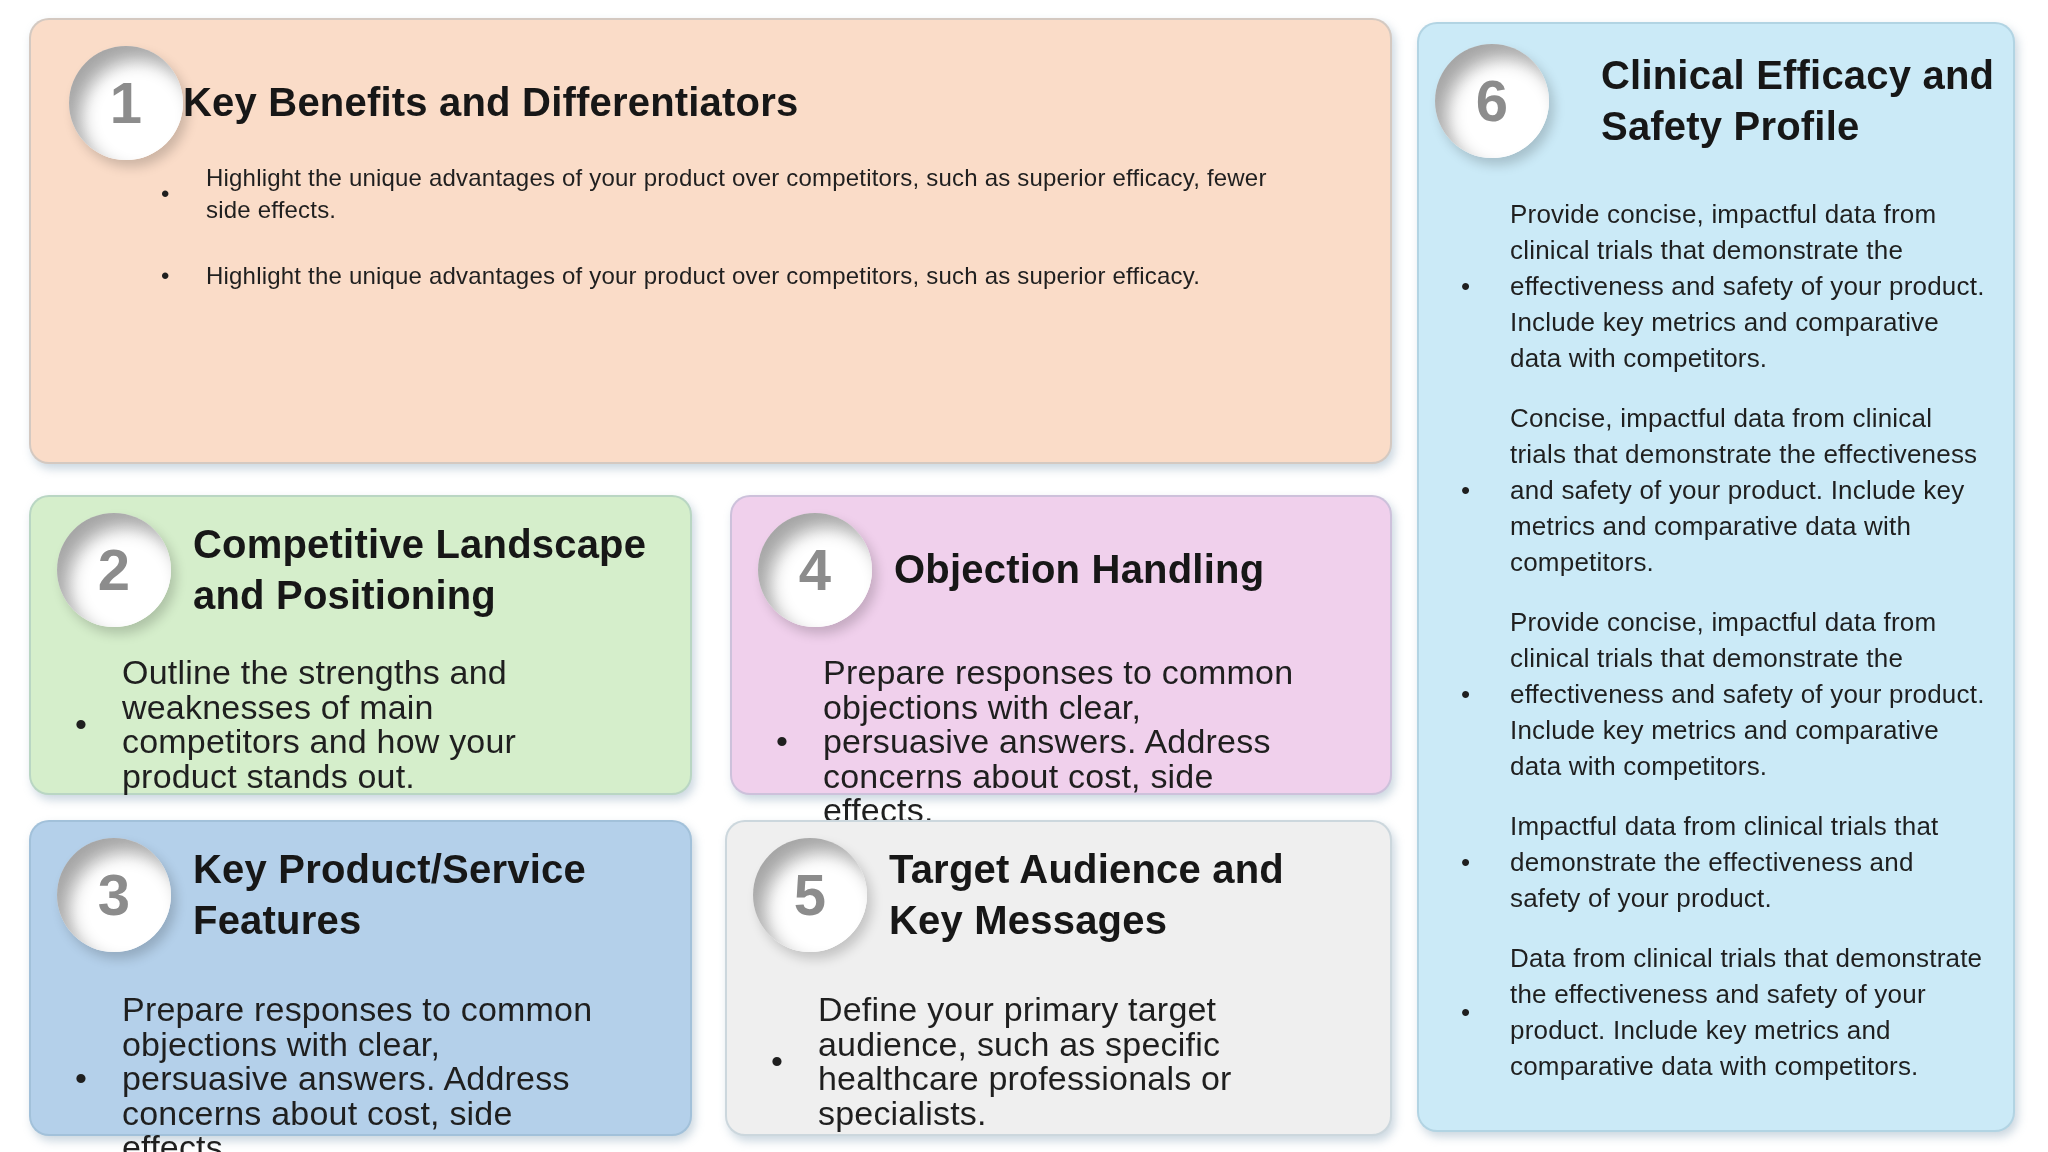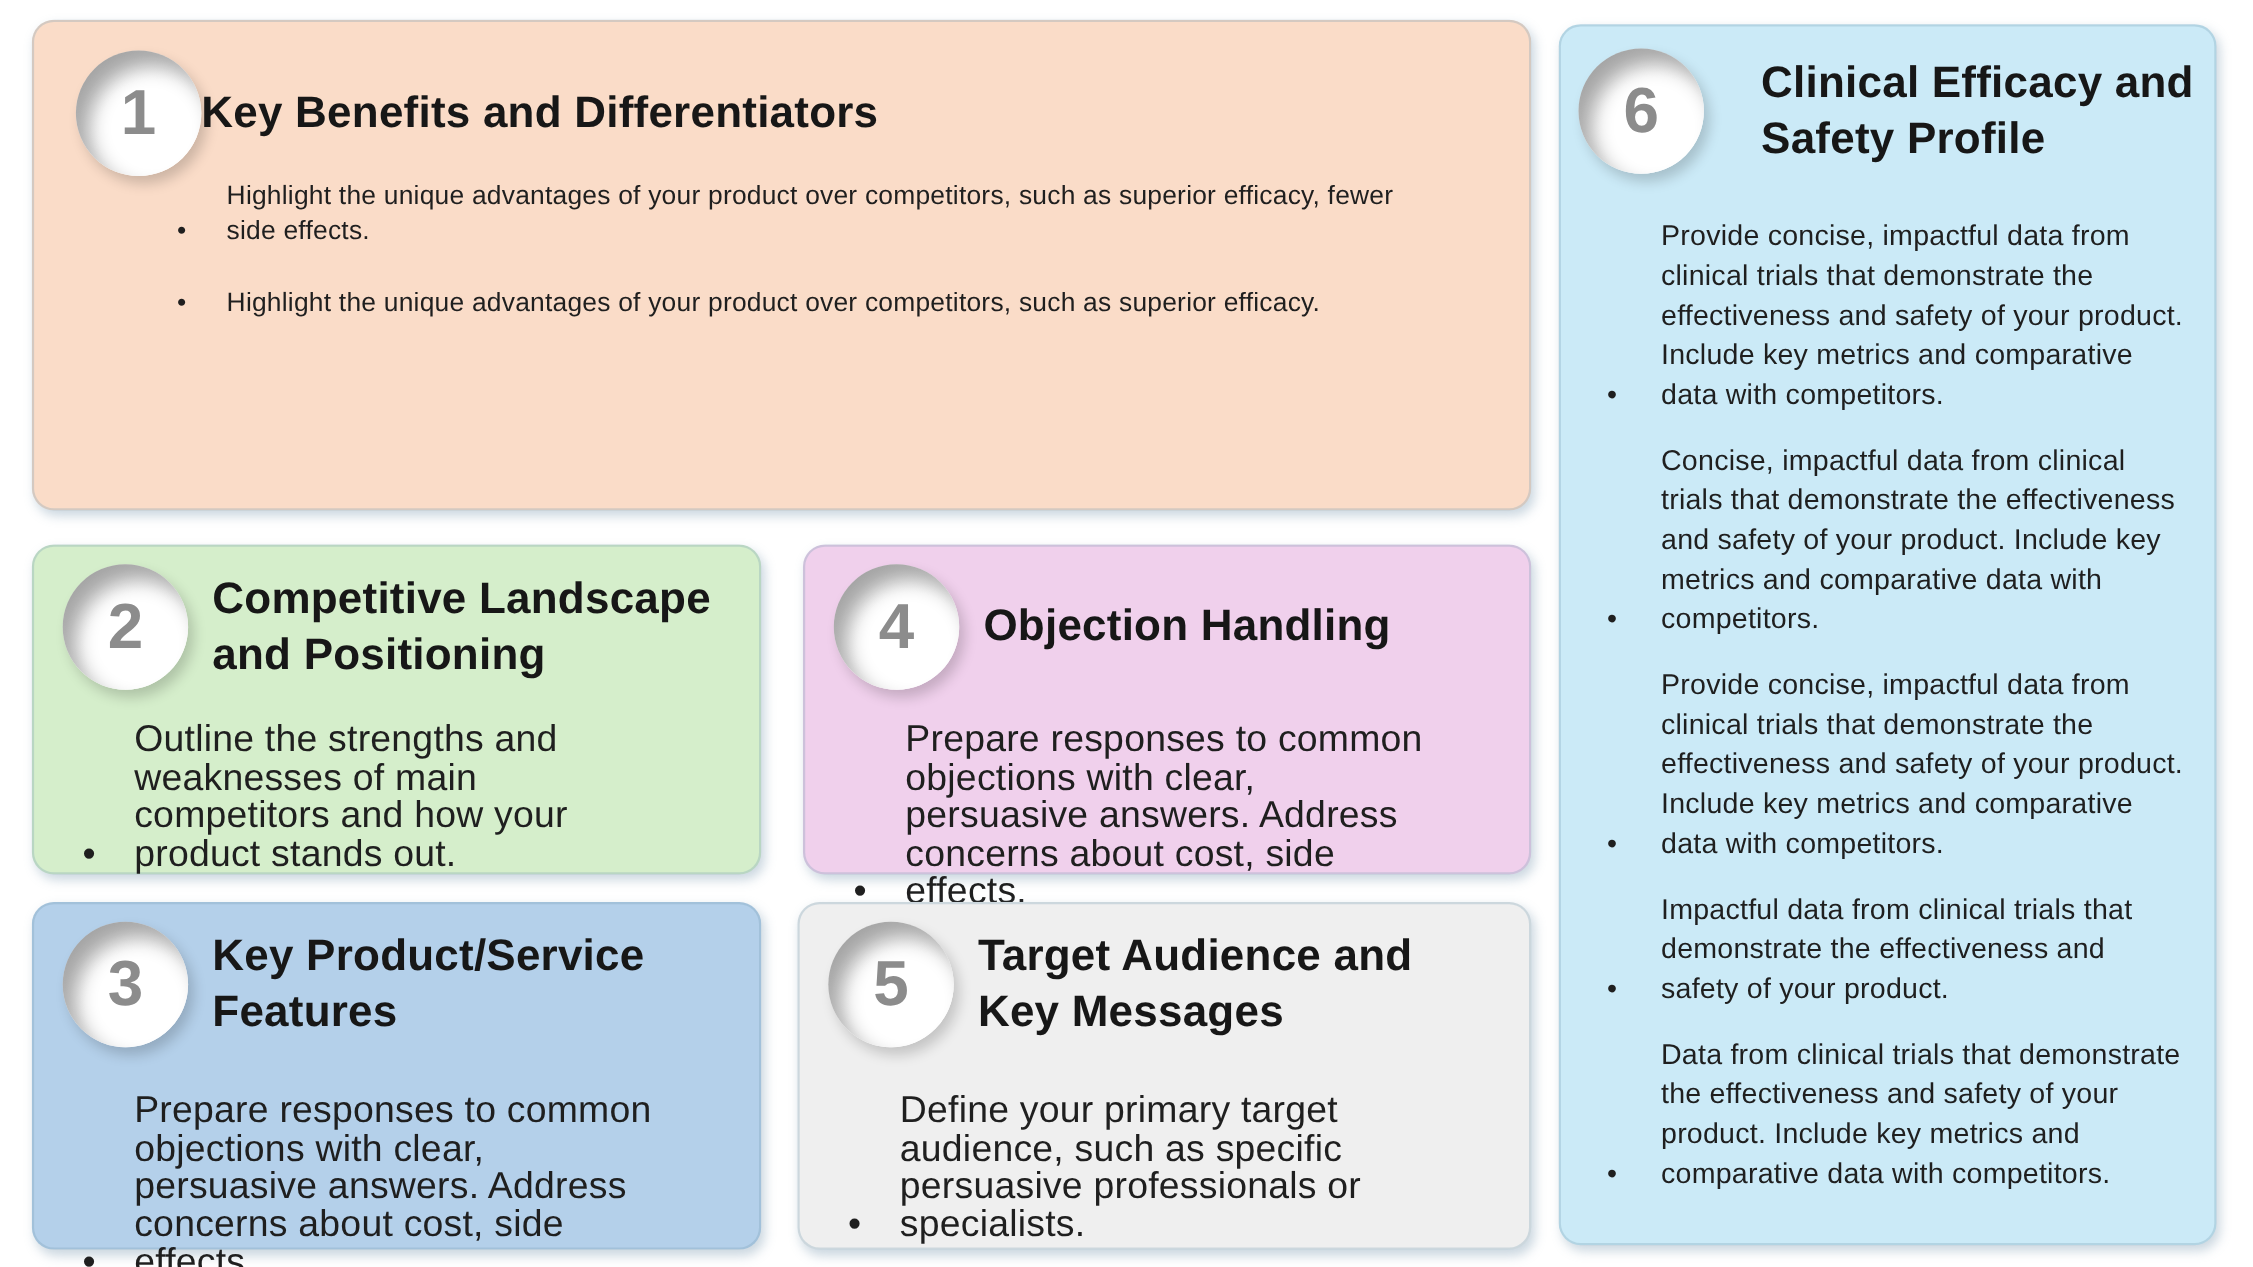--- a/index.html
+++ b/index.html
@@ -46,7 +46,7 @@
   .c6 .title { margin-left:52px; }
 
   .bullets { position:absolute; margin:0; padding:0; list-style:none; }
-  .bullet { display:flex; align-items:flex-end; }
+  .bullet { display:flex; align-items:center; }
   .bullet::before {
     content:"\2022"; flex:0 0 auto; text-align:left;
   }

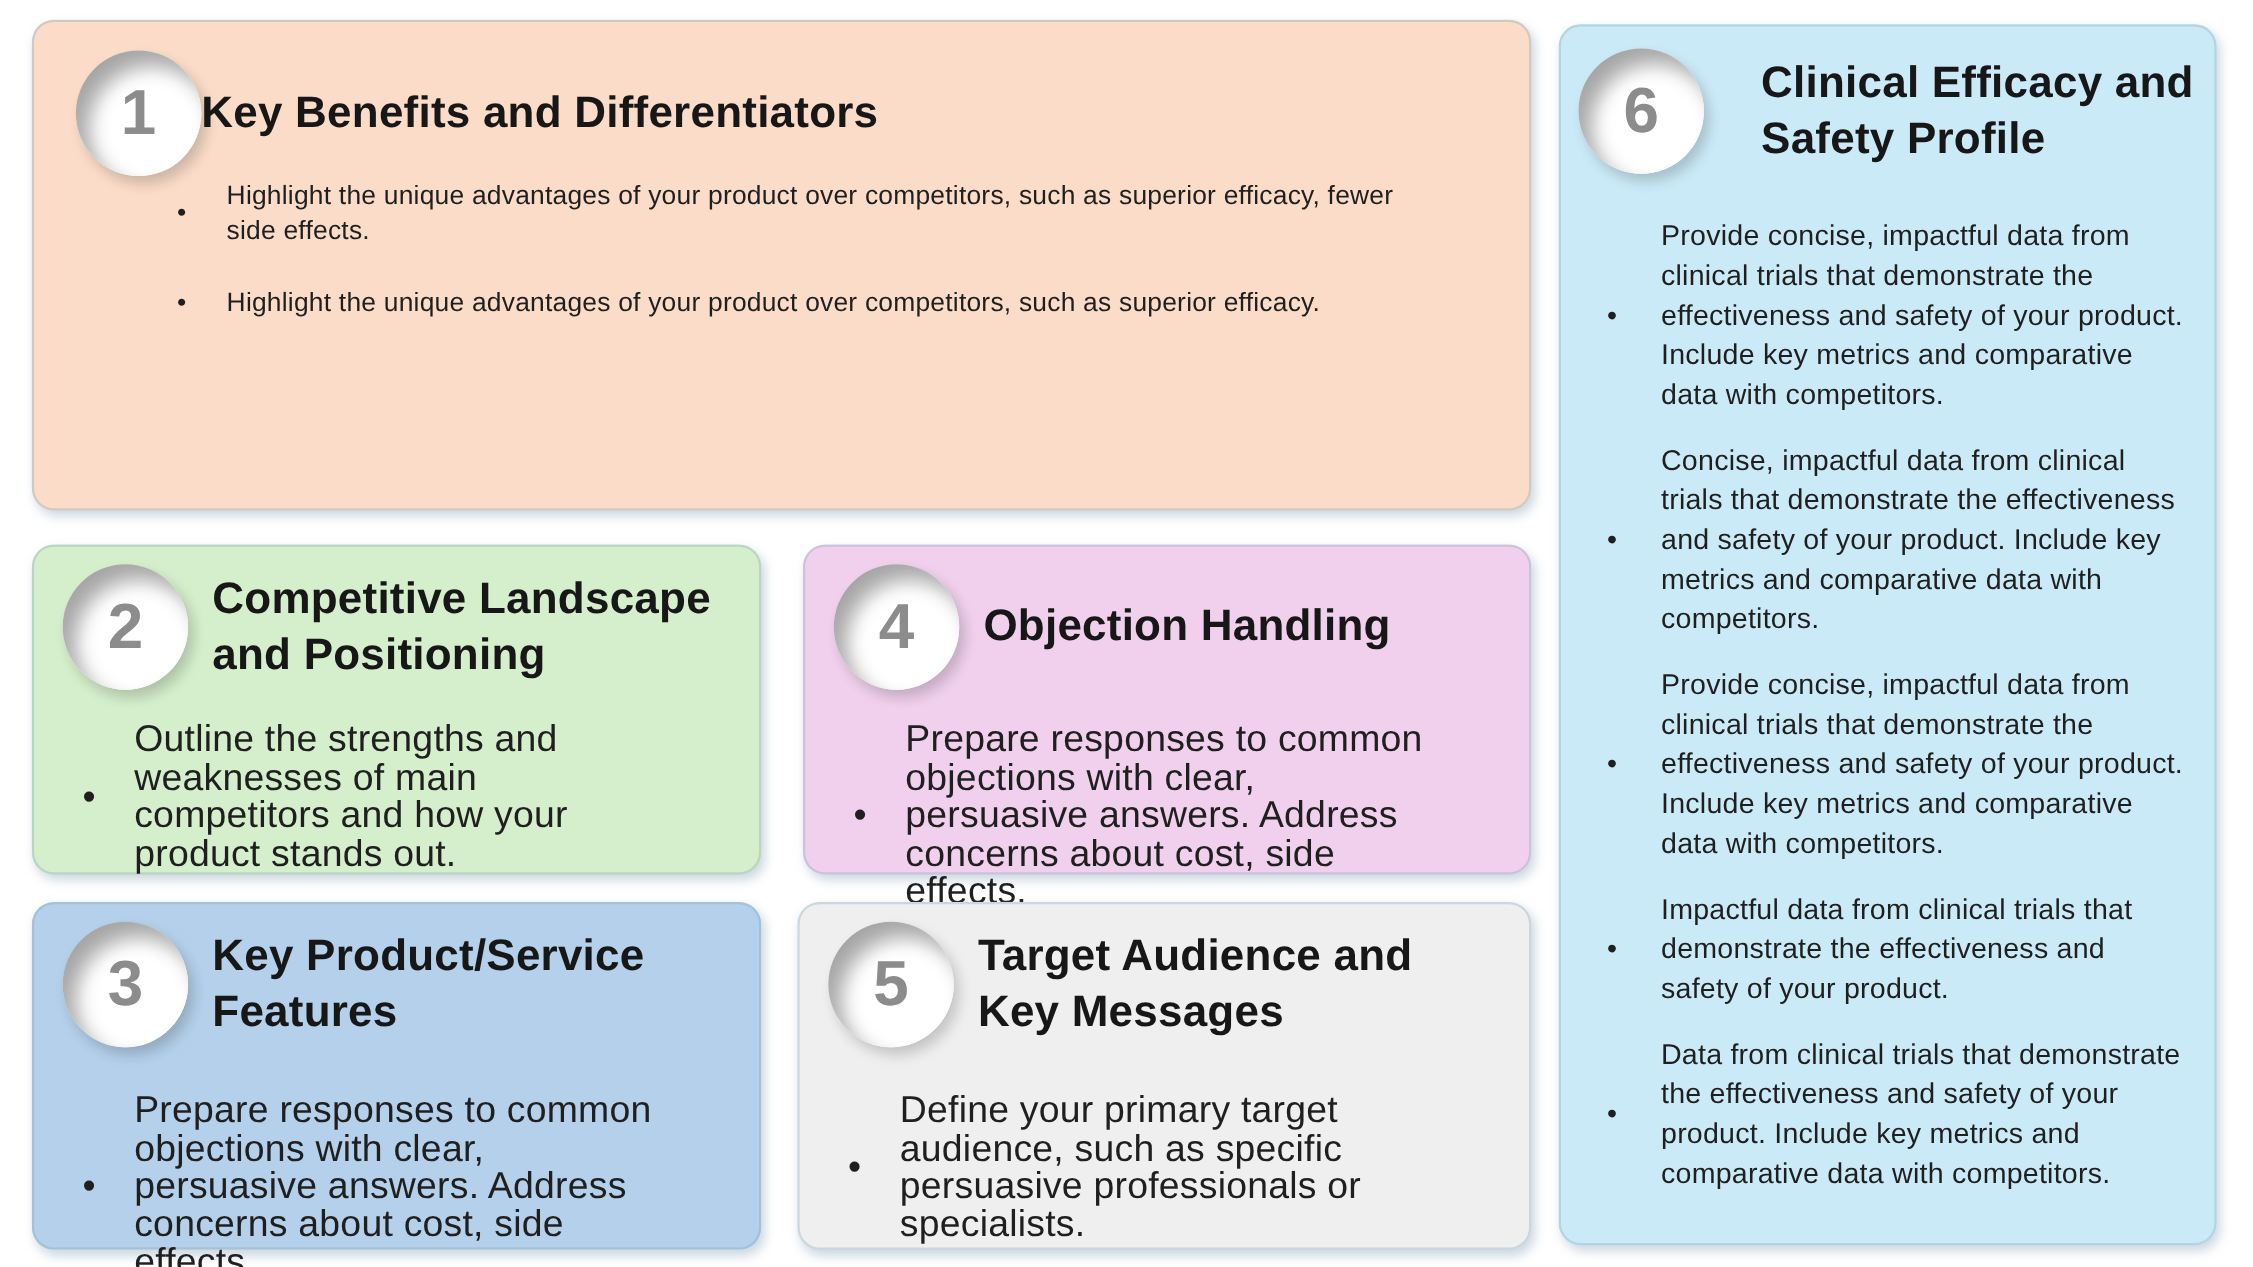--- a/index.html
+++ b/index.html
@@ -140,7 +140,7 @@
     </div>
     <ul class="bullets">
       <li class="bullet">
-          <span class="btxt">Define your primary target audience, such as specific persuasive professionals or specialists.</span>
+          <span class="btxt">Define your primary target audience, such as specific healthcare professionals or specialists.</span>
         </li>
     </ul>
   </section>

